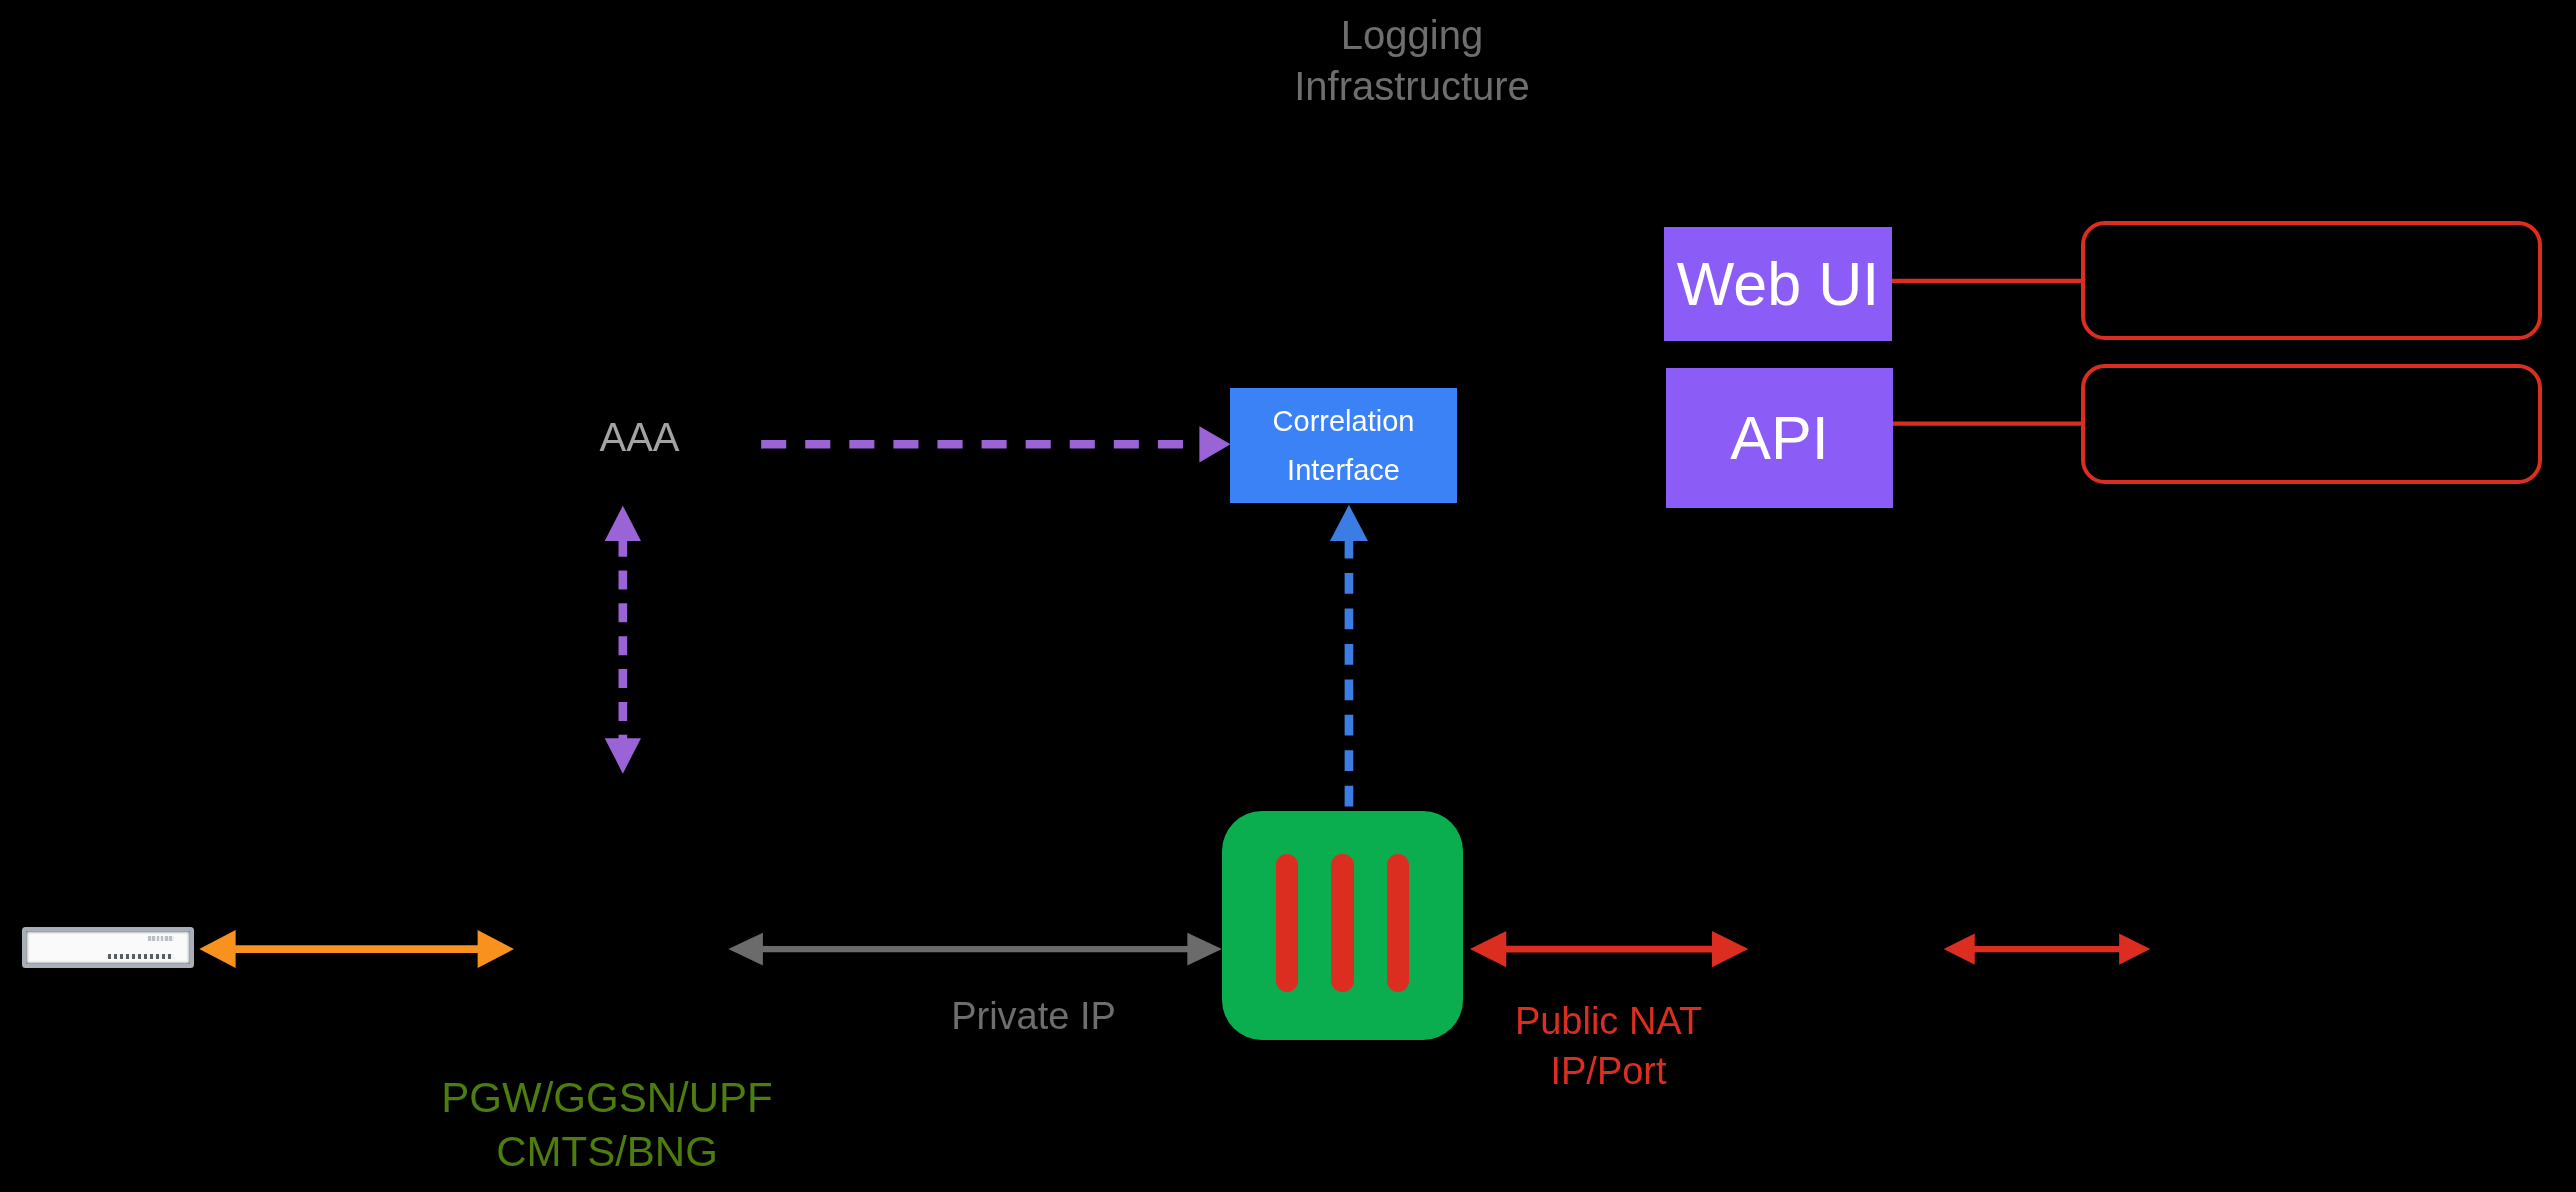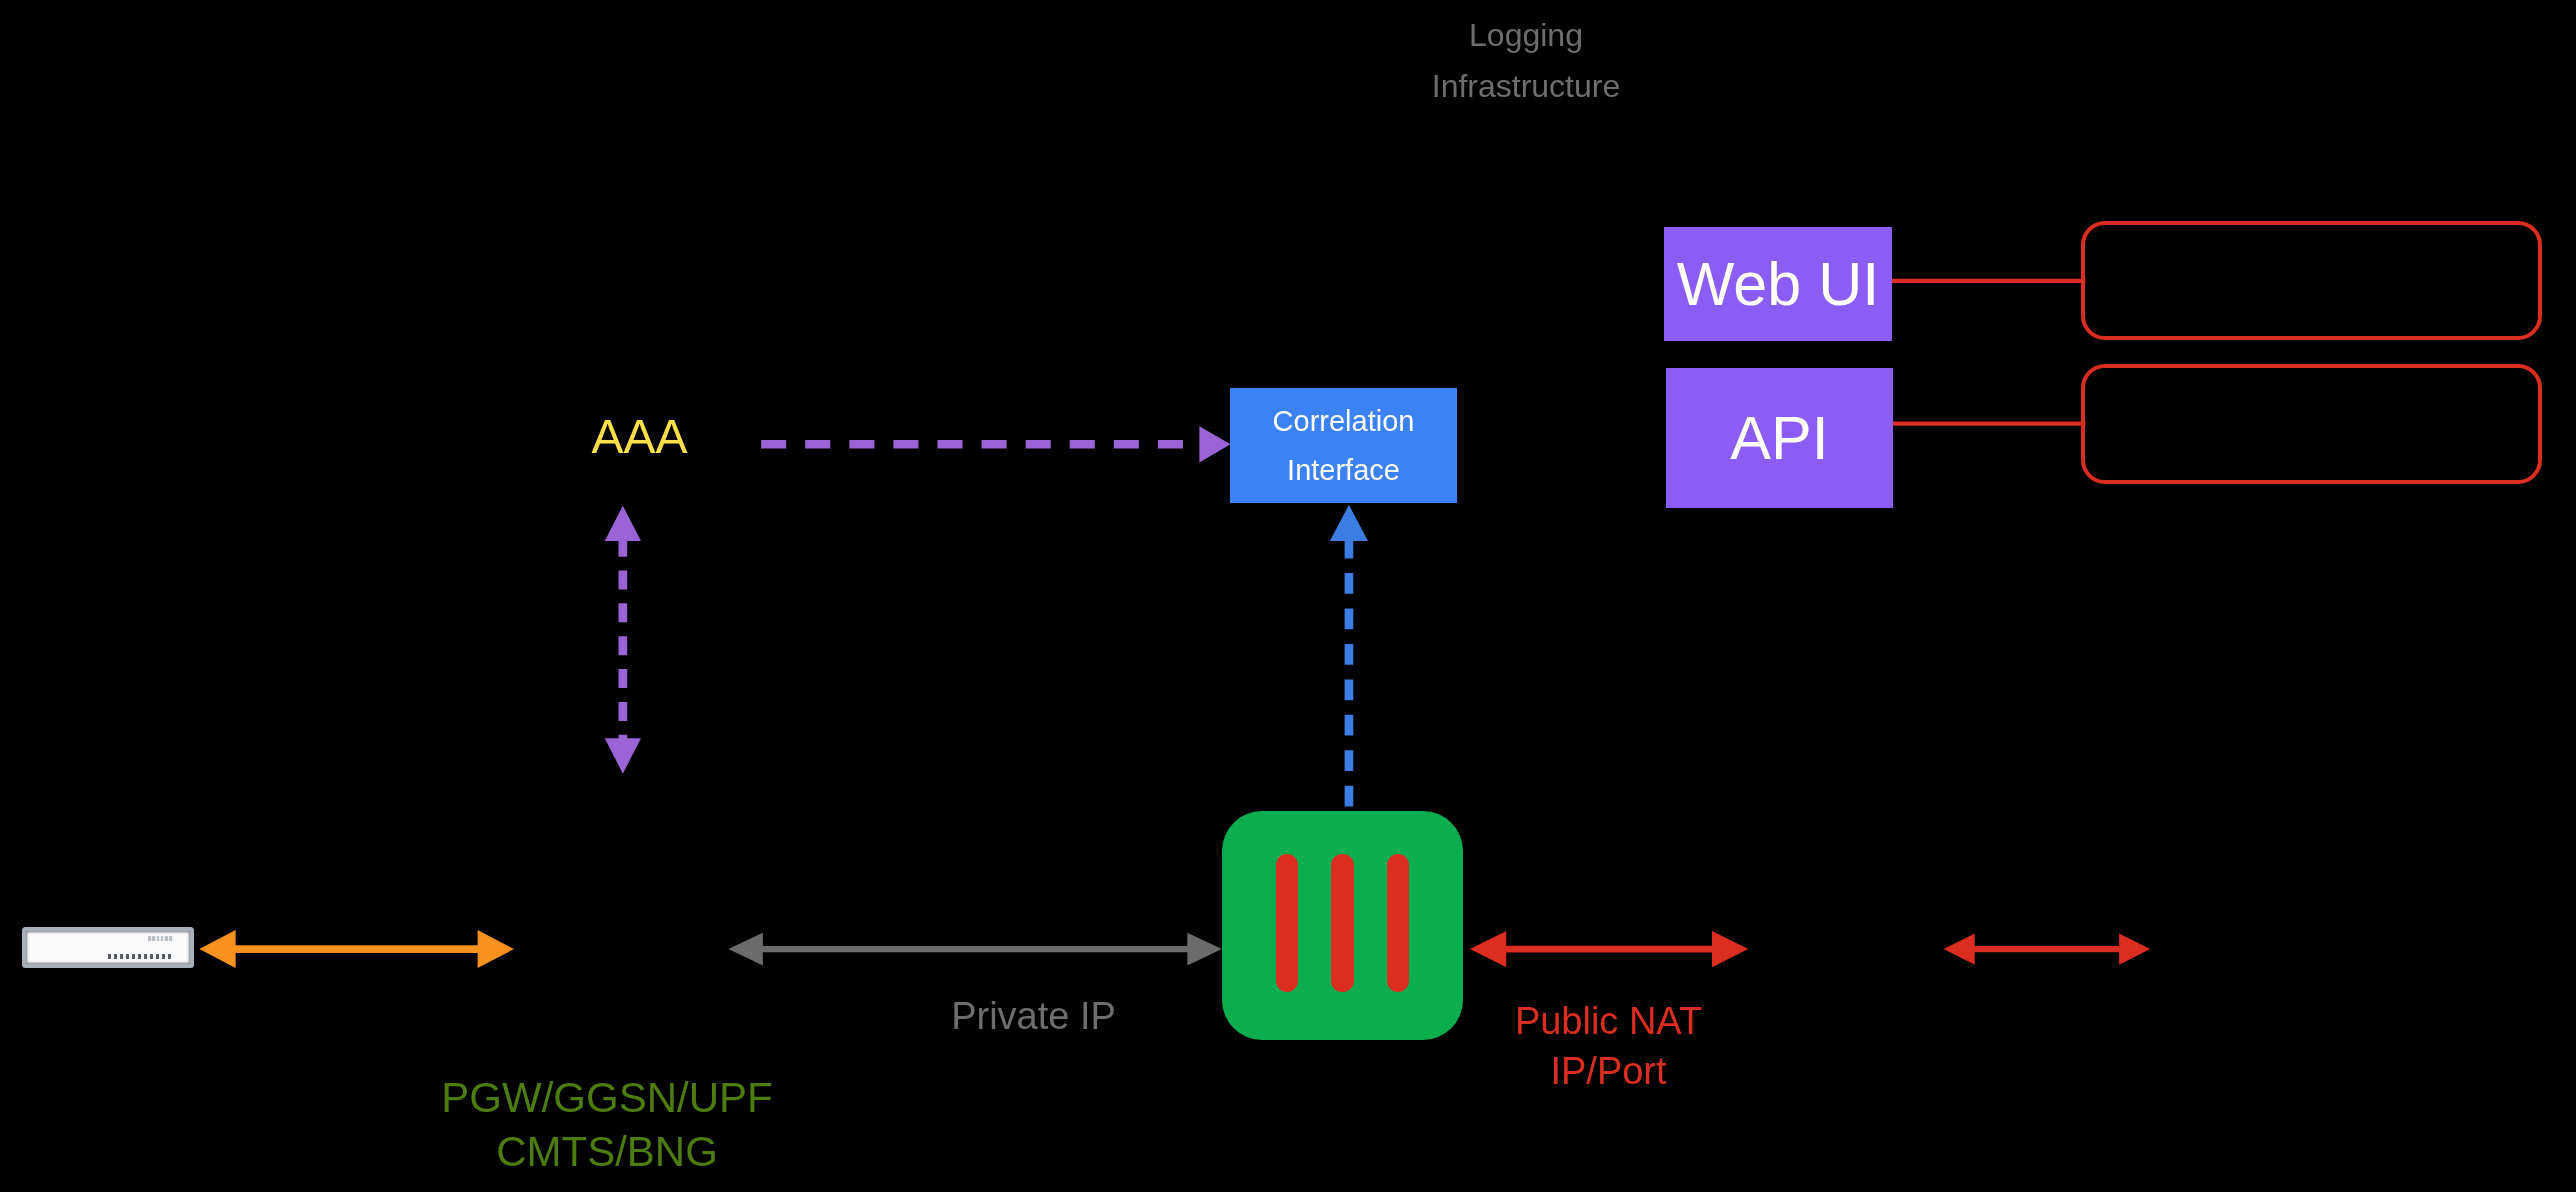--- a/index.html
+++ b/index.html
@@ -16,8 +16,8 @@
   .center { text-align: center; }
 
   .title {
-    left: 1310px; top: 10.4px; width: 432px;
-    font-size: 32px; line-height: 51px; color: #6E6E6E;
+    left: 1196px; top: 10.4px; width: 432px;
+    font-size: 40px; line-height: 51px; color: #6E6E6E;
   }
   .aaa-label {
     left: 553px; top: 413px; width: 173px;

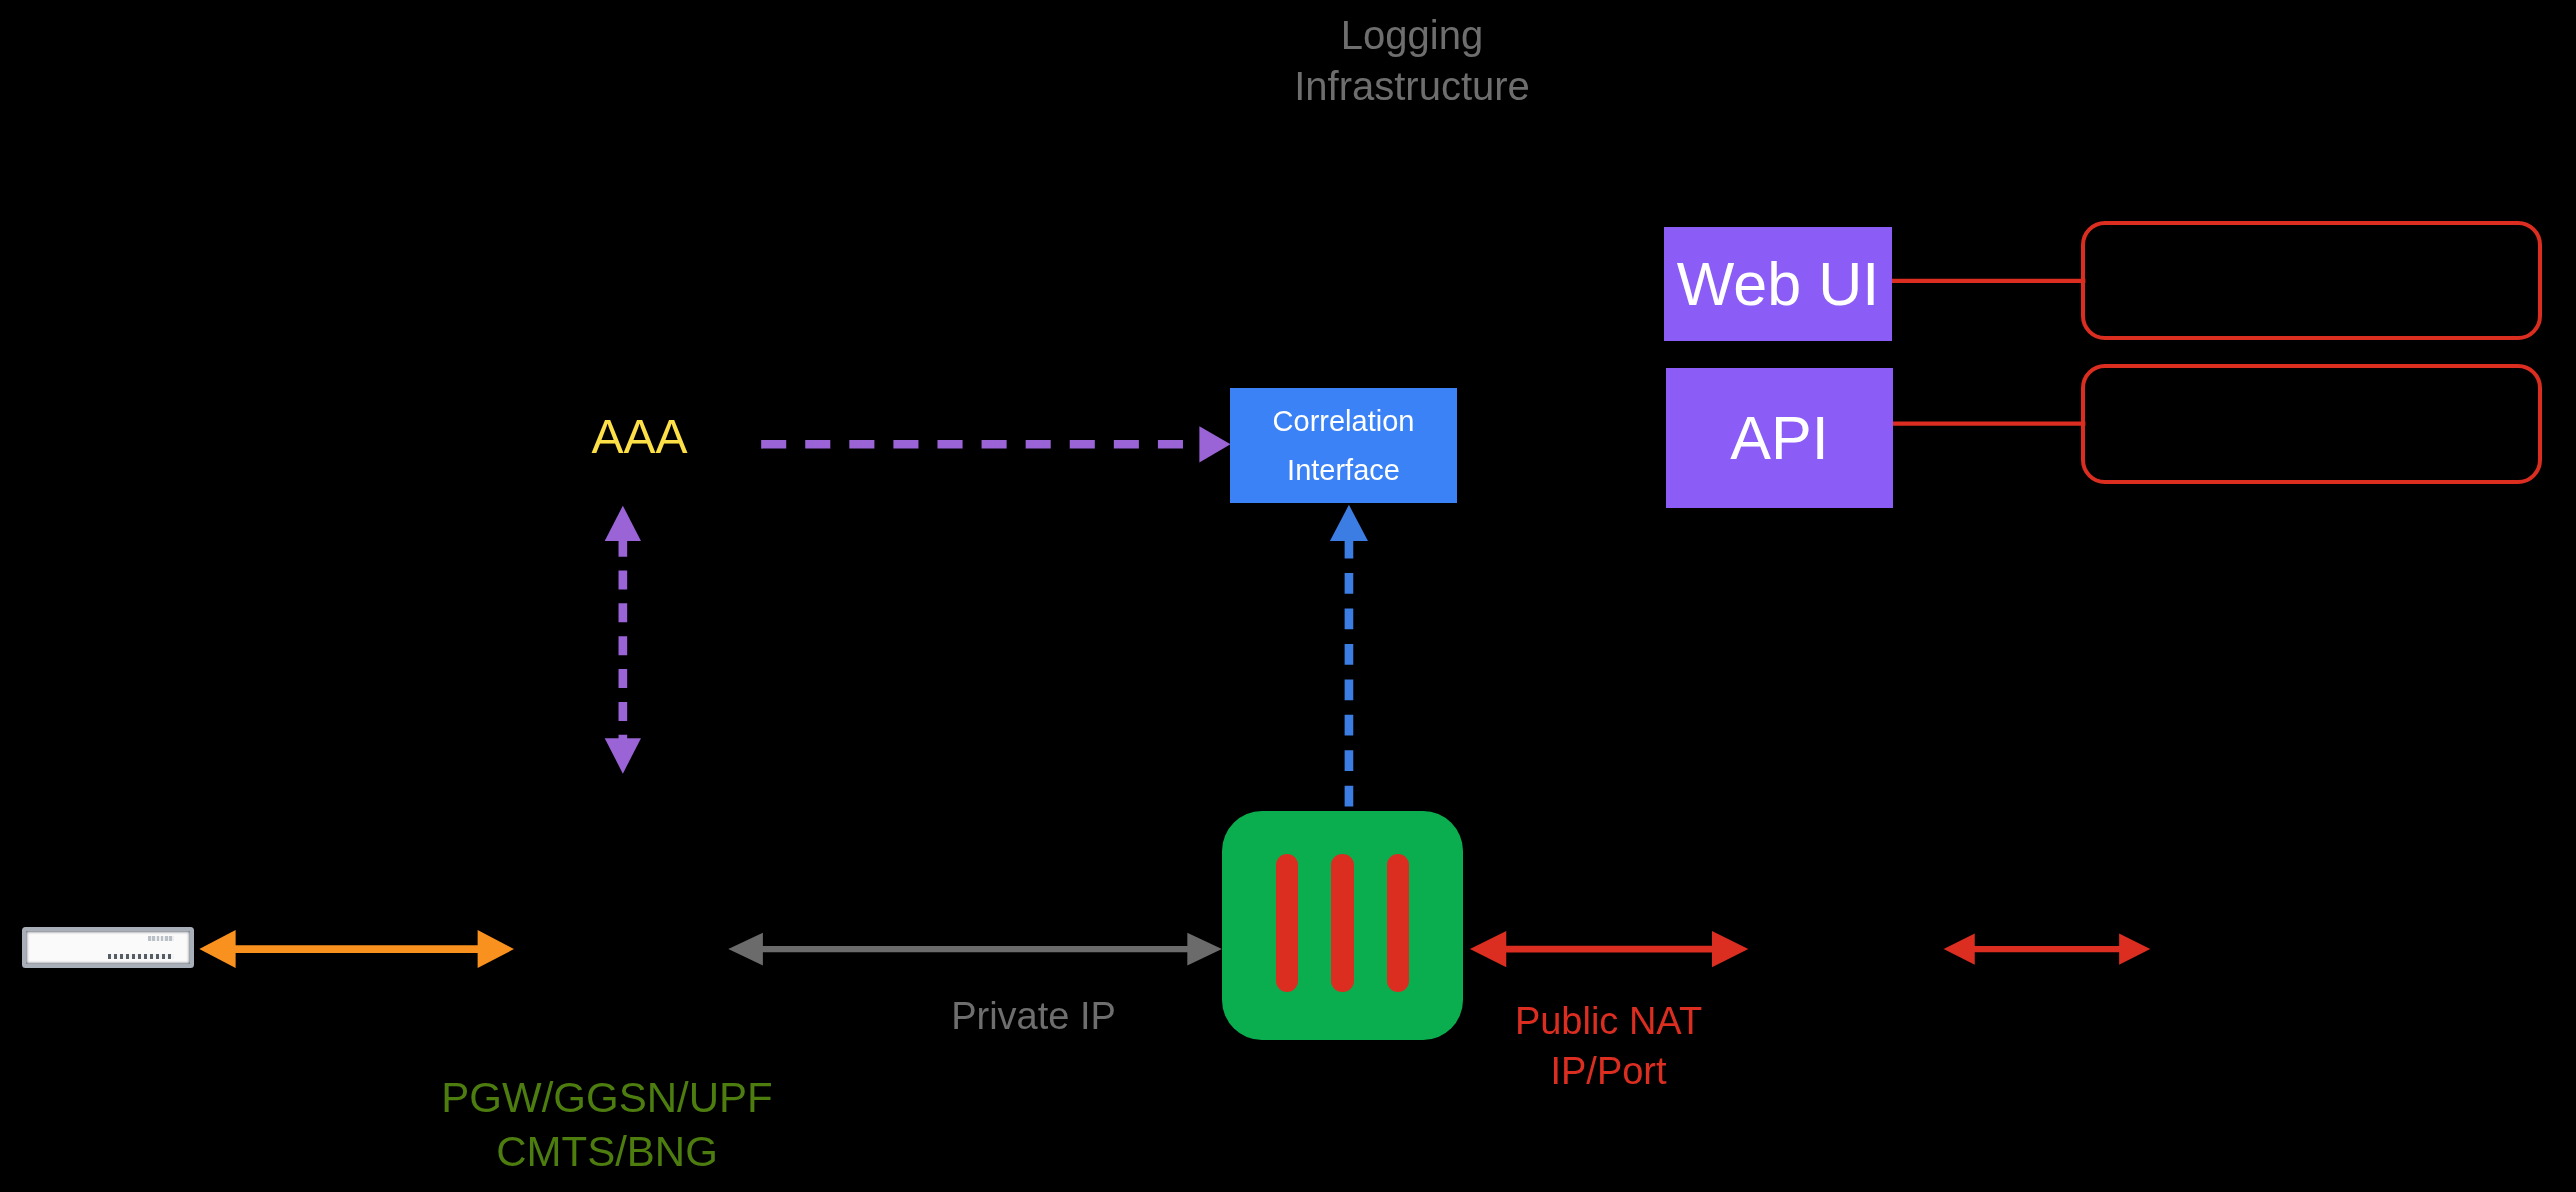--- a/index.html
+++ b/index.html
@@ -21,7 +21,7 @@
   }
   .aaa-label {
     left: 553px; top: 413px; width: 173px;
-    font-size: 48px; line-height: 48px; color: #fde047; text-align: center;
+    font-size: 40px; line-height: 48px; color: #a3a3a3; text-align: center;
   }
   .correlation-box {
     left: 1230px; top: 388px; width: 227px; height: 115px;

